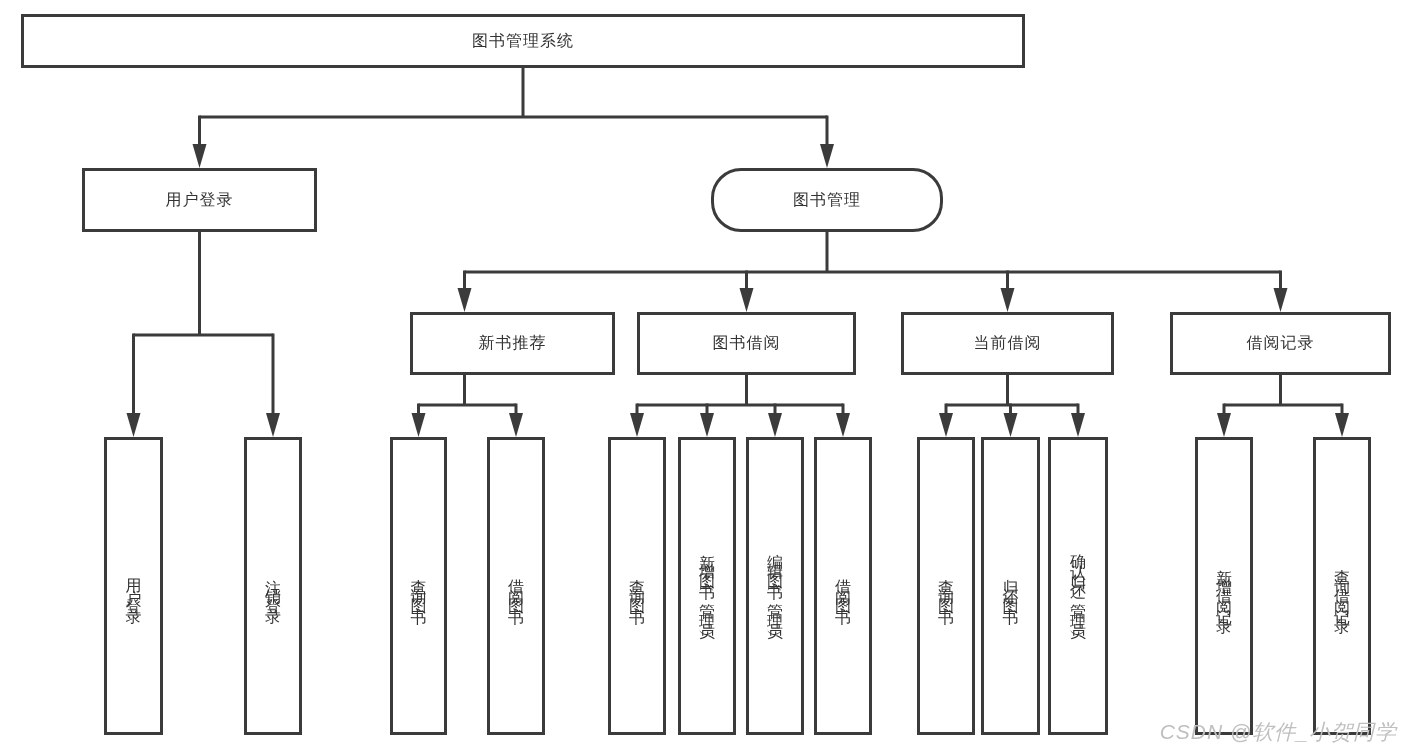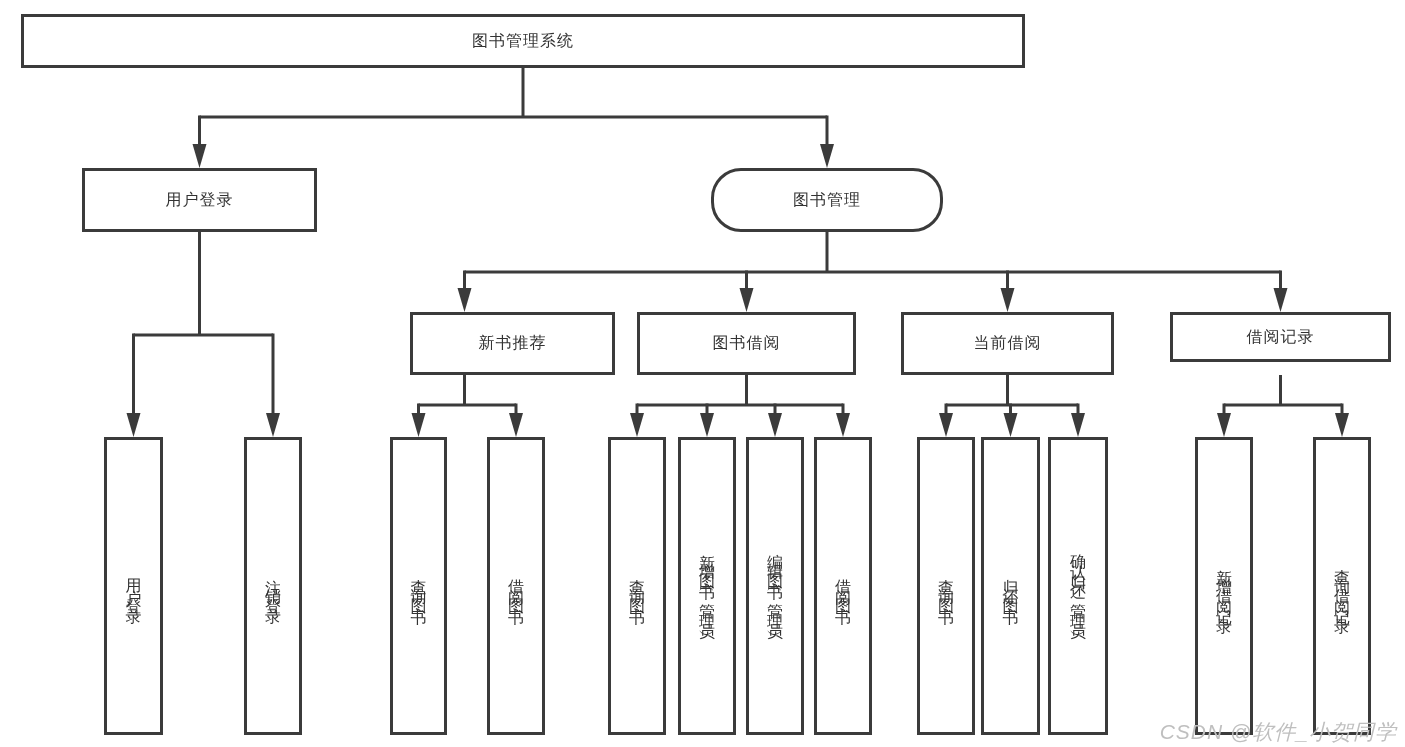--- a/index.html
+++ b/index.html
@@ -153,7 +153,7 @@
   <div class="node" style="left:637px; top:312px; width:219px; height:63px;">
     <span>图书借阅</span>
   </div>
-  <div class="node" style="left:1170px; top:312px; width:221px; height:50px;justify-content:center;">
+  <div class="node" style="left:1170px; top:312px; width:221px; height:63px;justify-content:center;">
     <span>借阅记录</span>
   </div>
 

